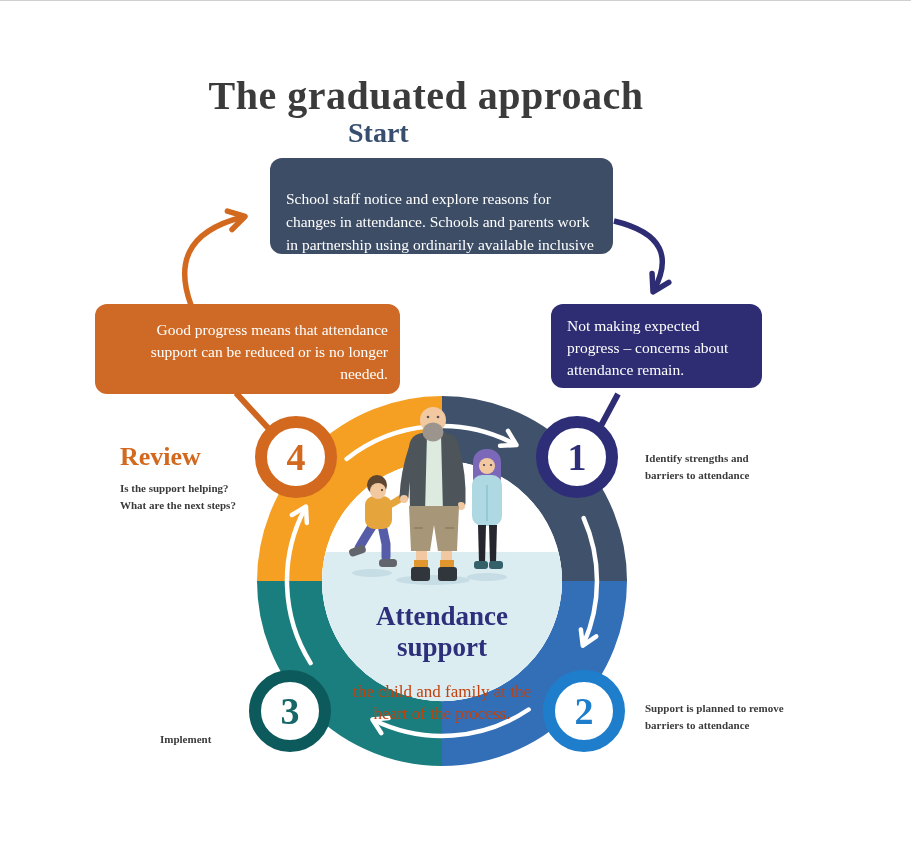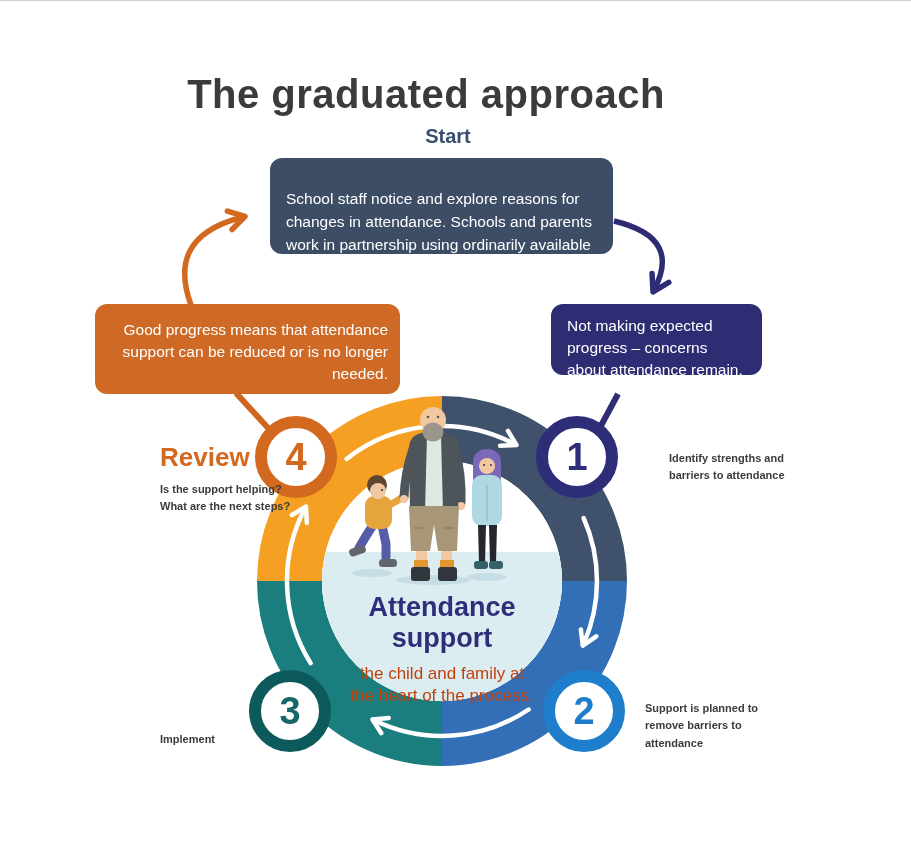--- a/index.html
+++ b/index.html
@@ -6,7 +6,7 @@
   .canvas{
     position:relative;width:911px;height:842px;margin:0 auto;overflow:hidden;
     background:#ffffff;border-top:1px solid #cfcfcf;
-    font-family:Liberation Sans, sans-serif;
+    font-family:Liberation Serif, serif;
   }
   .abs{position:absolute;}
   .page-title{

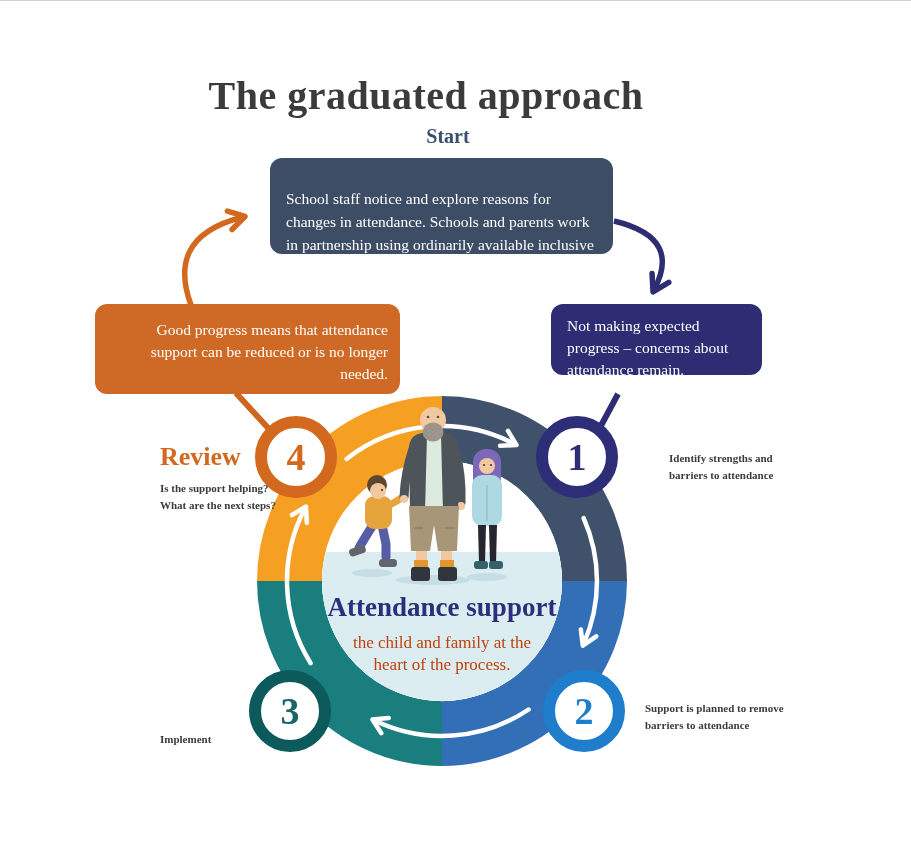--- a/index.html
+++ b/index.html
@@ -14,8 +14,8 @@
     font-size:40px;font-weight:bold;color:#3b3b3c;letter-spacing:0.5px;
   }
   .start-label{
-    left:348px;top:116px;width:200px;text-align:center;
-    font-size:20px;font-weight:bold;color:#374e6e;margin-top:8px;
+    left:348px;top:116px;width:200px;text-align:left;
+    font-size:28px;font-weight:bold;color:#374e6e;
   }
   .callout{
     border-radius:12px;color:#ffffff;font-size:15.5px;line-height:1.47;

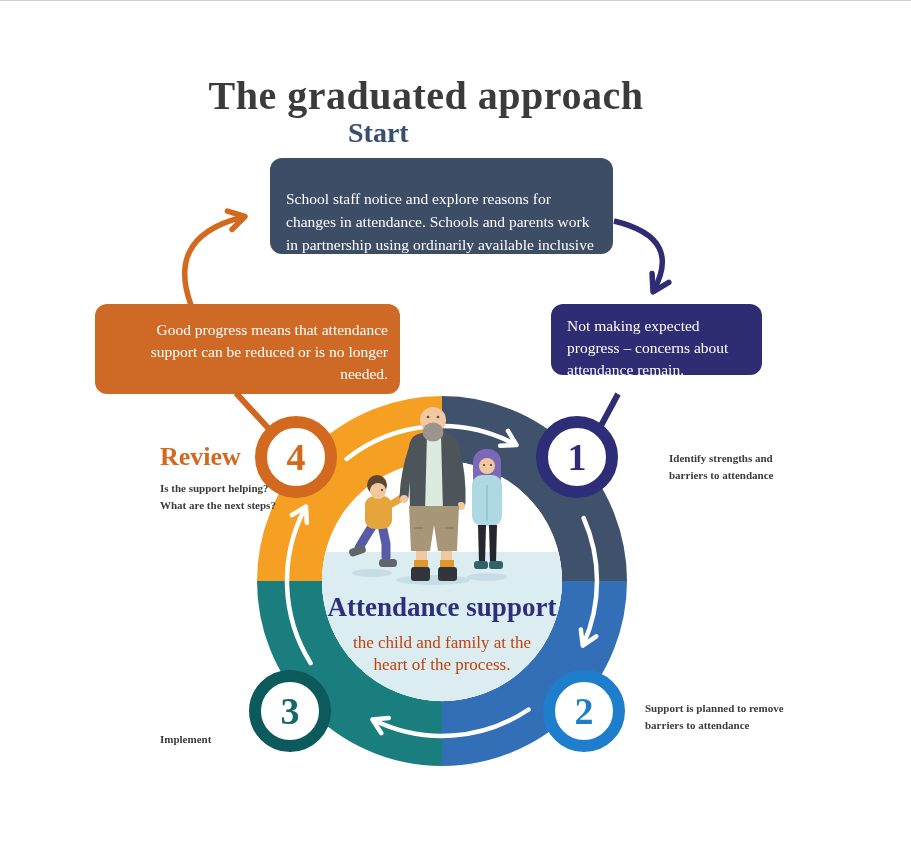--- a/index.html
+++ b/index.html
@@ -23,7 +23,7 @@
   }
   .callout.start-box{left:270px;top:157px;width:343px;height:96px;background:#3d4d66;padding:30px 16px;}
   .callout.review-box{left:95px;top:303px;width:305px;height:90px;background:#ce6a26;padding:15px 12px;line-height:1.42;text-align:right;}
-  .callout.assess-box{left:551px;top:303px;width:211px;height:71px;background:#2e2d73;padding:11px 16px;line-height:1.42;}
+  .callout.assess-box{left:551px;top:303px;width:211px;height:84px;background:#2e2d73;padding:11px 16px;line-height:1.42;}
   svg.diagram{left:0;top:0;width:911px;height:842px;}
   .step-badge{
     width:82px;height:82px;border-radius:50%;background:#ffffff;box-sizing:border-box;

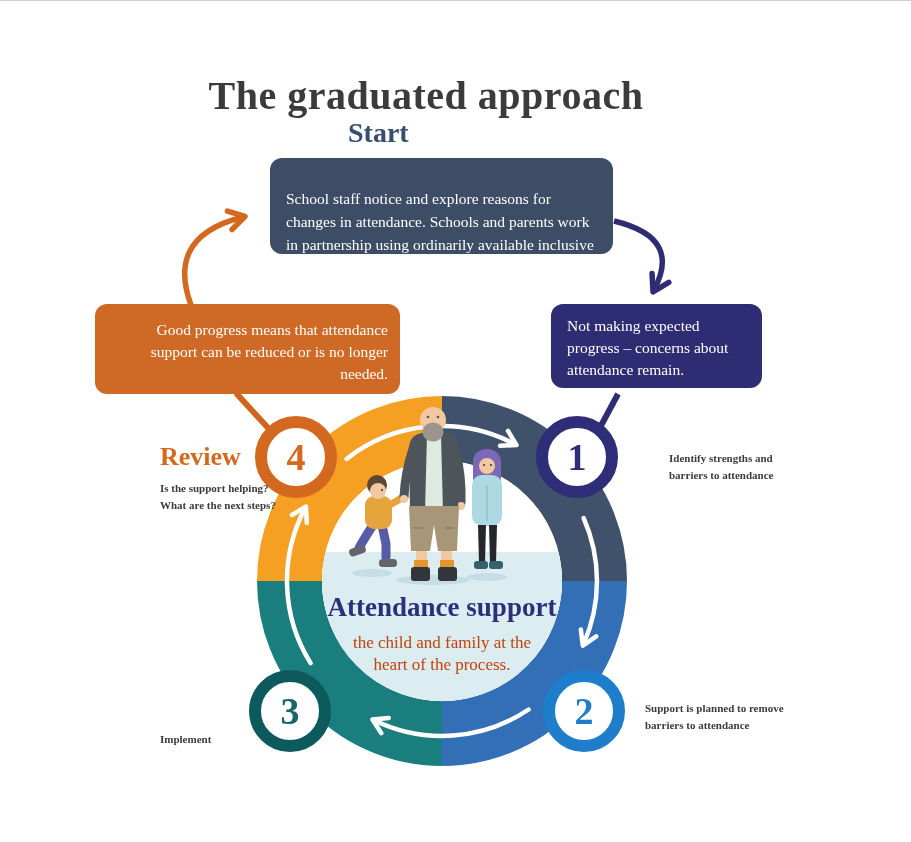--- a/index.html
+++ b/index.html
@@ -42,7 +42,7 @@
   .block-assess{left:645px;top:441px;} .block-assess h3{color:#2e2e78;} .block-assess p{width:142px;margin-left:24px;}
   .block-plan{left:645px;top:691px;}  .block-plan h3{color:#1f7ecc;}  .block-plan p{width:152px;}
   .block-do{left:160px;top:691px;}    .block-do h3{color:#156a6c;}    .block-do p{width:120px;margin-top:39px;}
-  .block-review{left:120px;top:441px;margin-left:40px;}.block-review h3{color:#d2691f;}.block-review p{width:136px;}
+  .block-review{left:120px;top:441px;}.block-review h3{color:#d2691f;}.block-review p{width:136px;}
 </style>
 </head>
 <body>

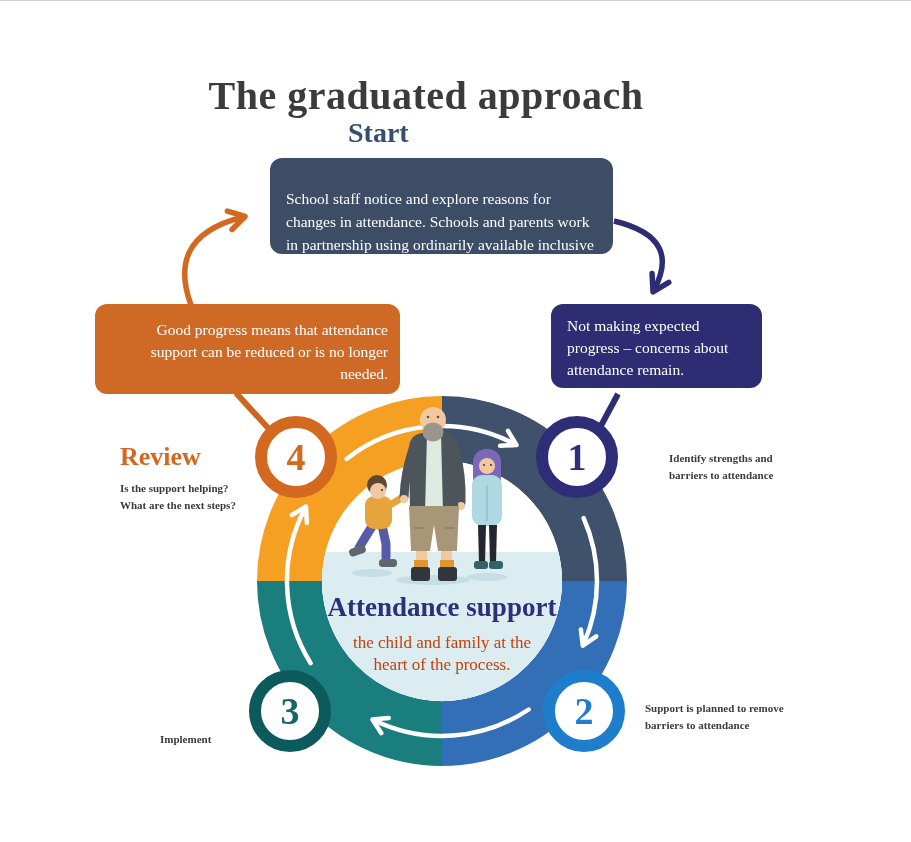--- a/index.html
+++ b/index.html
@@ -39,7 +39,7 @@
   .center-text p{margin:8px auto 0;width:188px;font-size:17px;line-height:1.32;color:#c2410c;}
   .step-block h3{margin:0;font-size:26px;font-weight:bold;}
   .step-block p{margin:8px 0 0;font-size:11px;font-weight:600;color:#3b3b3b;line-height:1.58;}
-  .block-assess{left:645px;top:441px;} .block-assess h3{color:#2e2e78;} .block-assess p{width:142px;margin-left:24px;}
+  .block-assess{left:645px;top:441px;} .block-assess h3{color:#2e2e78;} .block-assess p{width:142px;}
   .block-plan{left:645px;top:691px;}  .block-plan h3{color:#1f7ecc;}  .block-plan p{width:152px;}
   .block-do{left:160px;top:691px;}    .block-do h3{color:#156a6c;}    .block-do p{width:120px;margin-top:39px;}
   .block-review{left:120px;top:441px;}.block-review h3{color:#d2691f;}.block-review p{width:136px;}

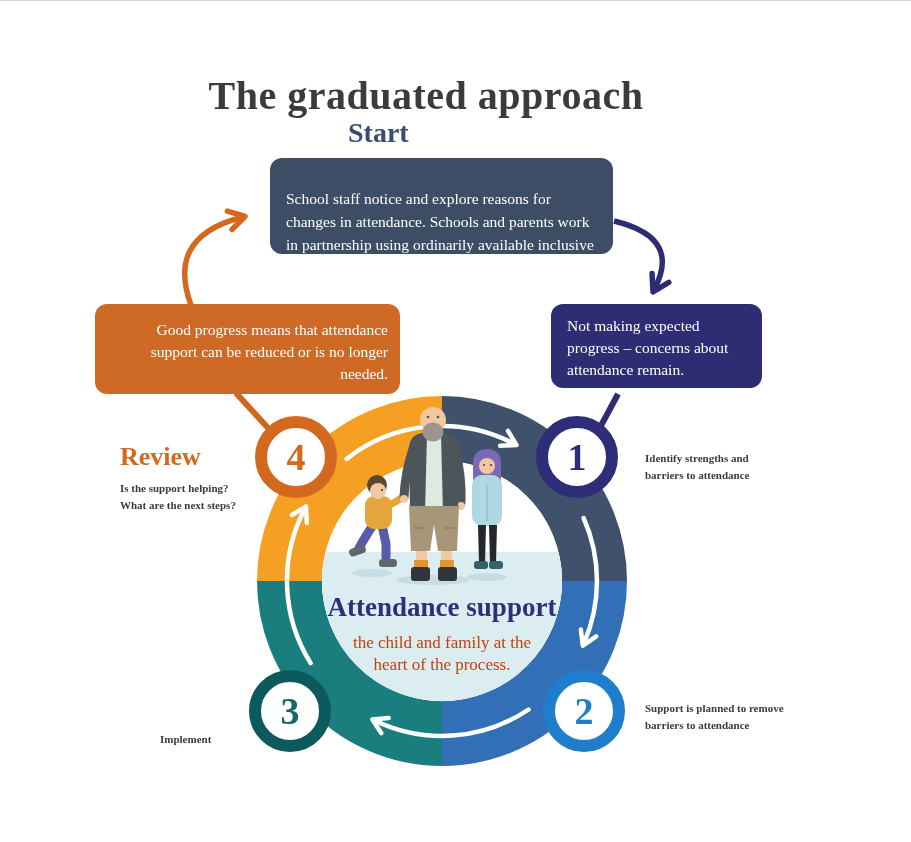--- a/index.html
+++ b/index.html
@@ -35,7 +35,7 @@
   .badge-3{left:249px;top:669px;border:12px solid #0d5a5c;color:#176668;}
   .badge-4{left:255px;top:415px;border:12px solid #d2691f;color:#d2691f;}
   .center-text{left:317px;top:582px;width:250px;text-align:center;}
-  .center-text h2{margin:9px;font-size:27px;font-weight:bold;color:#2d2f7b;}
+  .center-text h2{margin:18px;font-size:27px;font-weight:bold;color:#2d2f7b;}
   .center-text p{margin:8px auto 0;width:188px;font-size:17px;line-height:1.32;color:#c2410c;}
   .step-block h3{margin:0;font-size:26px;font-weight:bold;}
   .step-block p{margin:8px 0 0;font-size:11px;font-weight:600;color:#3b3b3b;line-height:1.58;}

